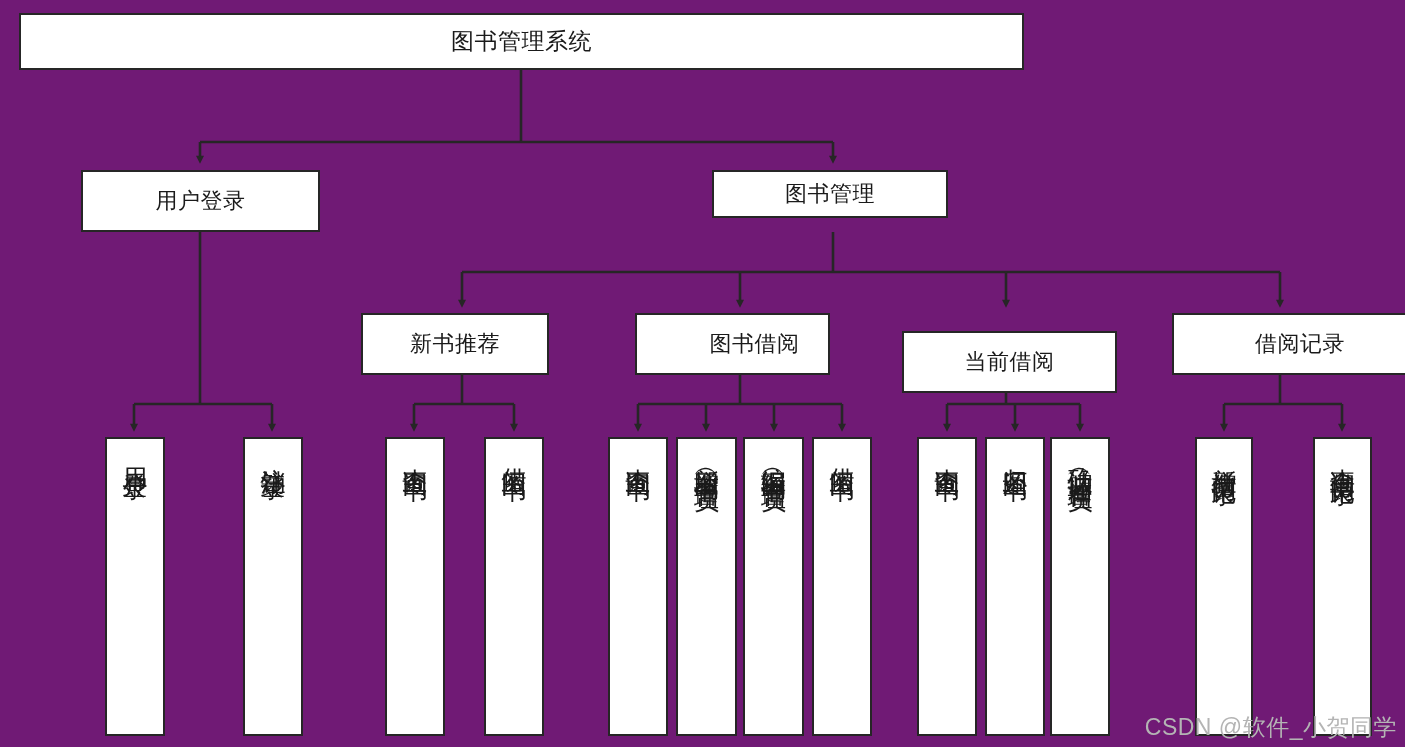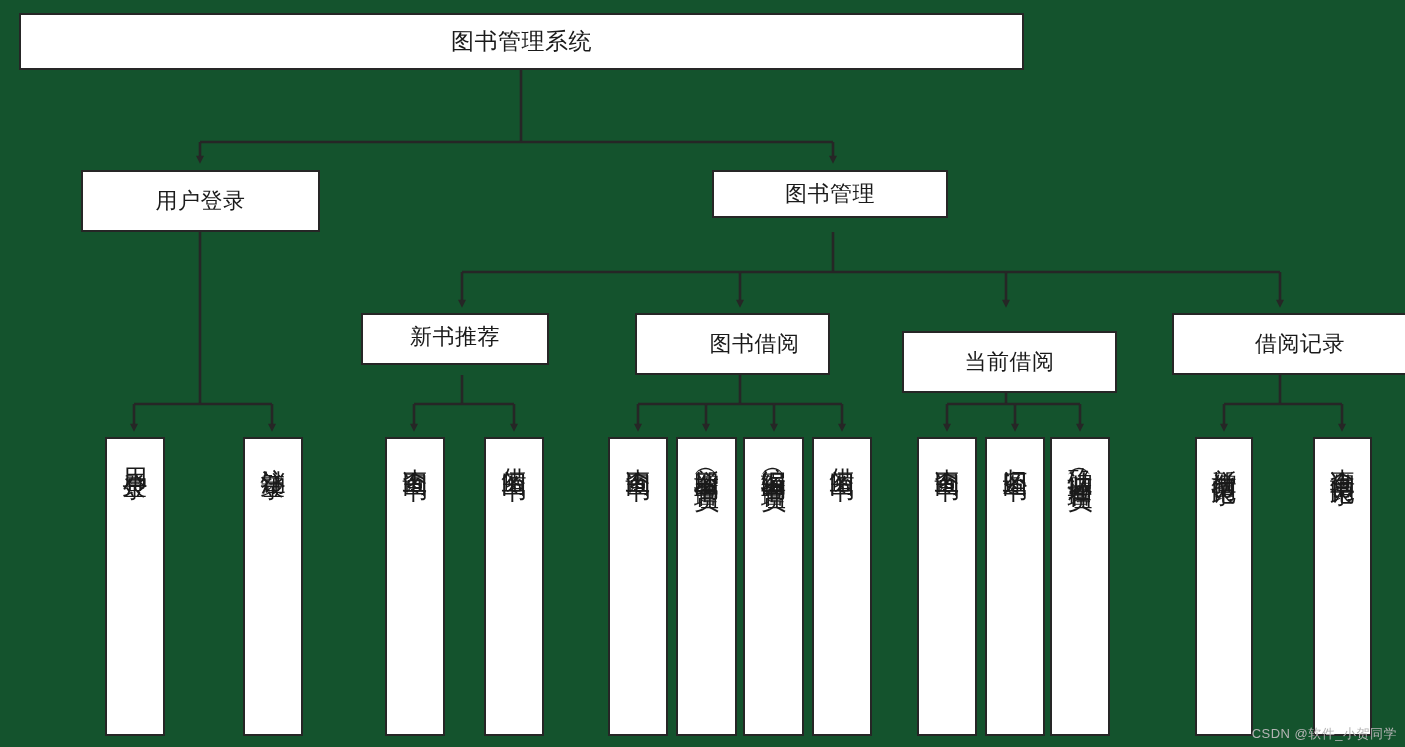--- a/index.html
+++ b/index.html
@@ -15,7 +15,7 @@
     position: relative;
     width: 1405px;
     height: 747px;
-    background: #14532d;
+    background: #701a75;
     overflow: hidden;
   }
   svg.edges {

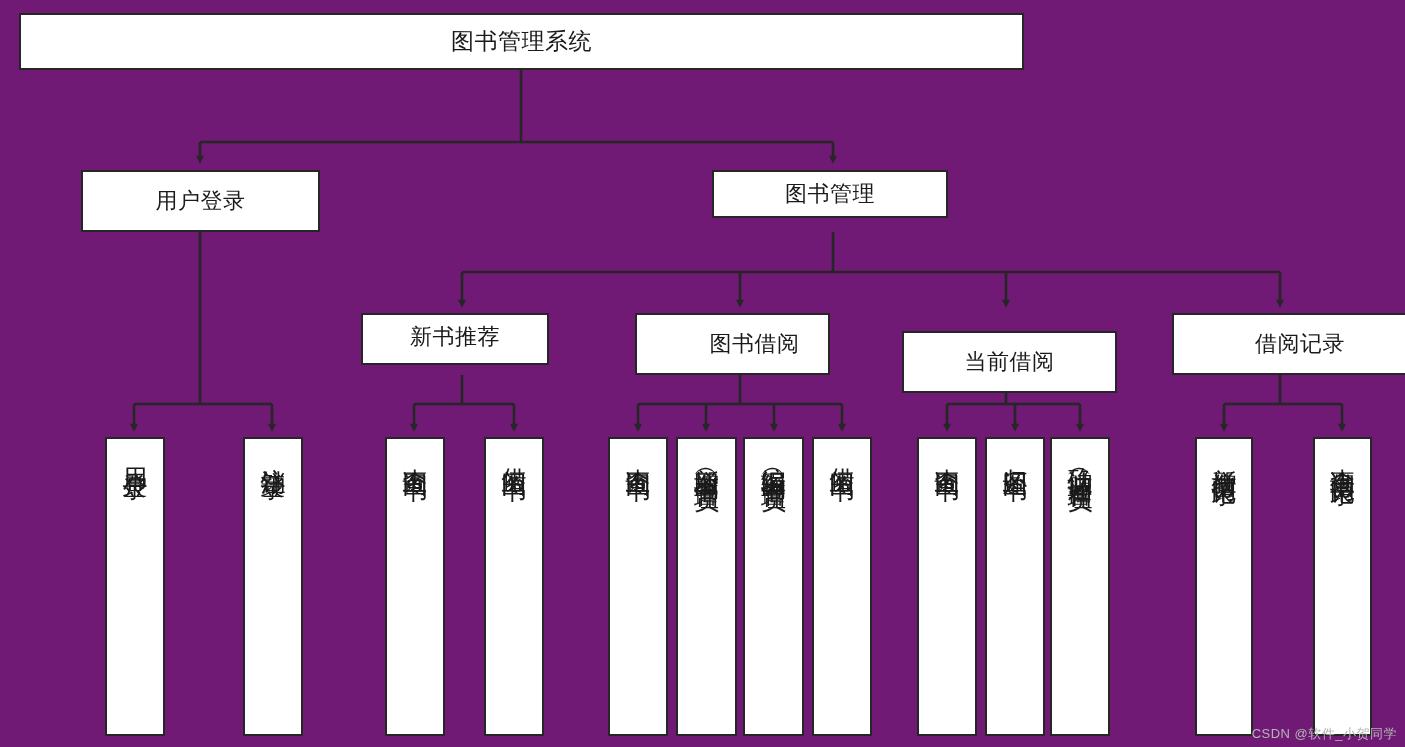--- a/index.html
+++ b/index.html
@@ -140,7 +140,7 @@
     <span class="lbl">图书管理</span>
   </div>
 
-  <div class="node h" style="left:361px; top:313px; width:188px; height:52px;font-family:Liberation Mono, monospace;">
+  <div class="node h" style="left:361px; top:313px; width:188px; height:62px;">
     <span class="lbl">新书推荐</span>
   </div>
   <div class="node h" style="left:635px; top:313px; width:195px; height:62px;padding-left:44px;">

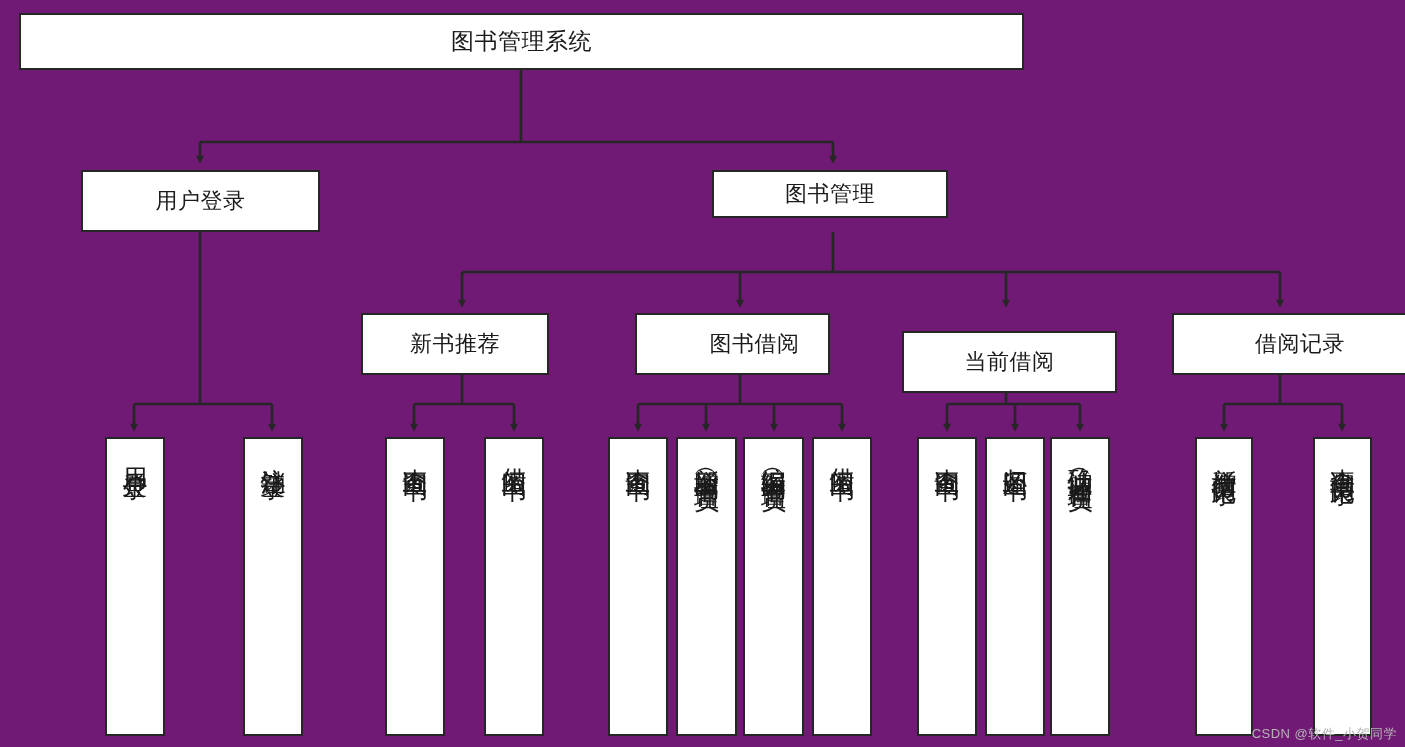--- a/index.html
+++ b/index.html
@@ -67,7 +67,7 @@
     position: absolute;
     right: 8px;
     bottom: 4px;
-    font-size: 13px;
+    font-size: 23px;
     color: #b4b4b4;
     letter-spacing: 0.5px;
     white-space: nowrap;

